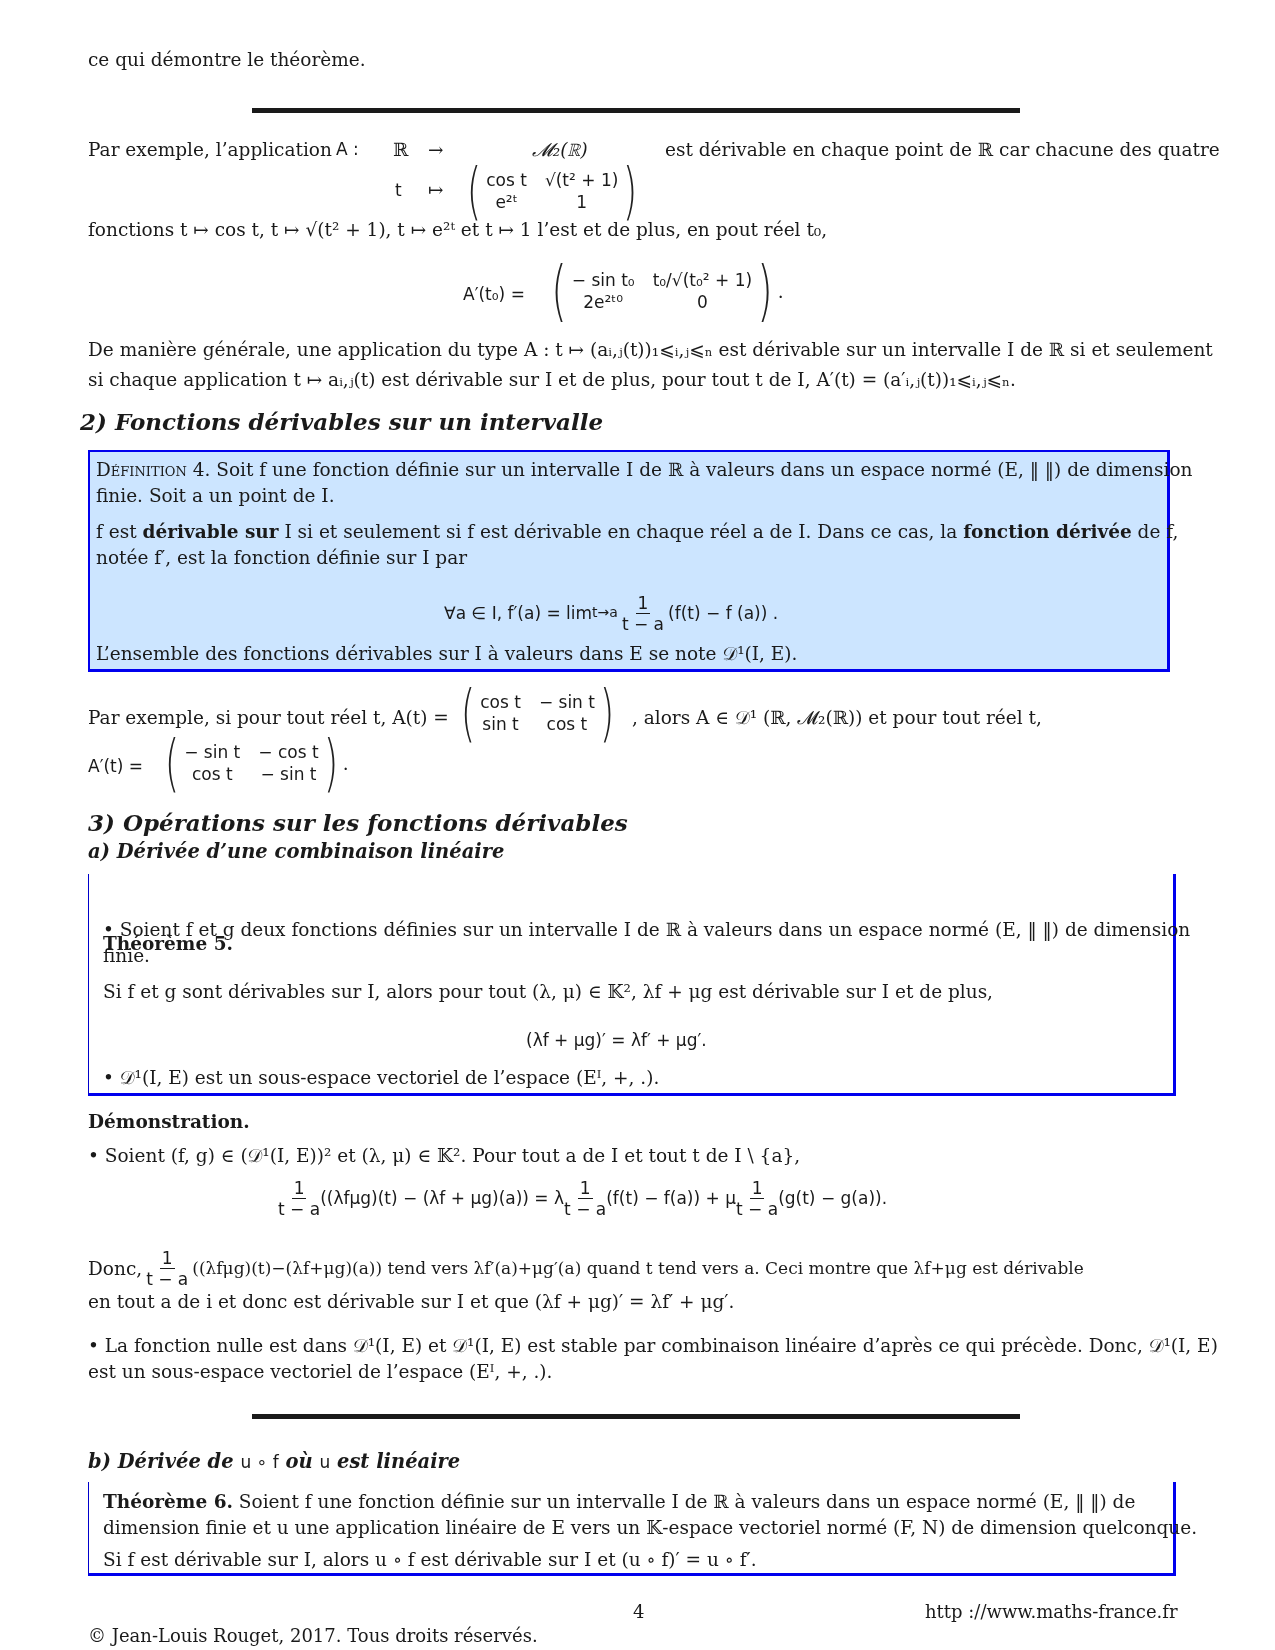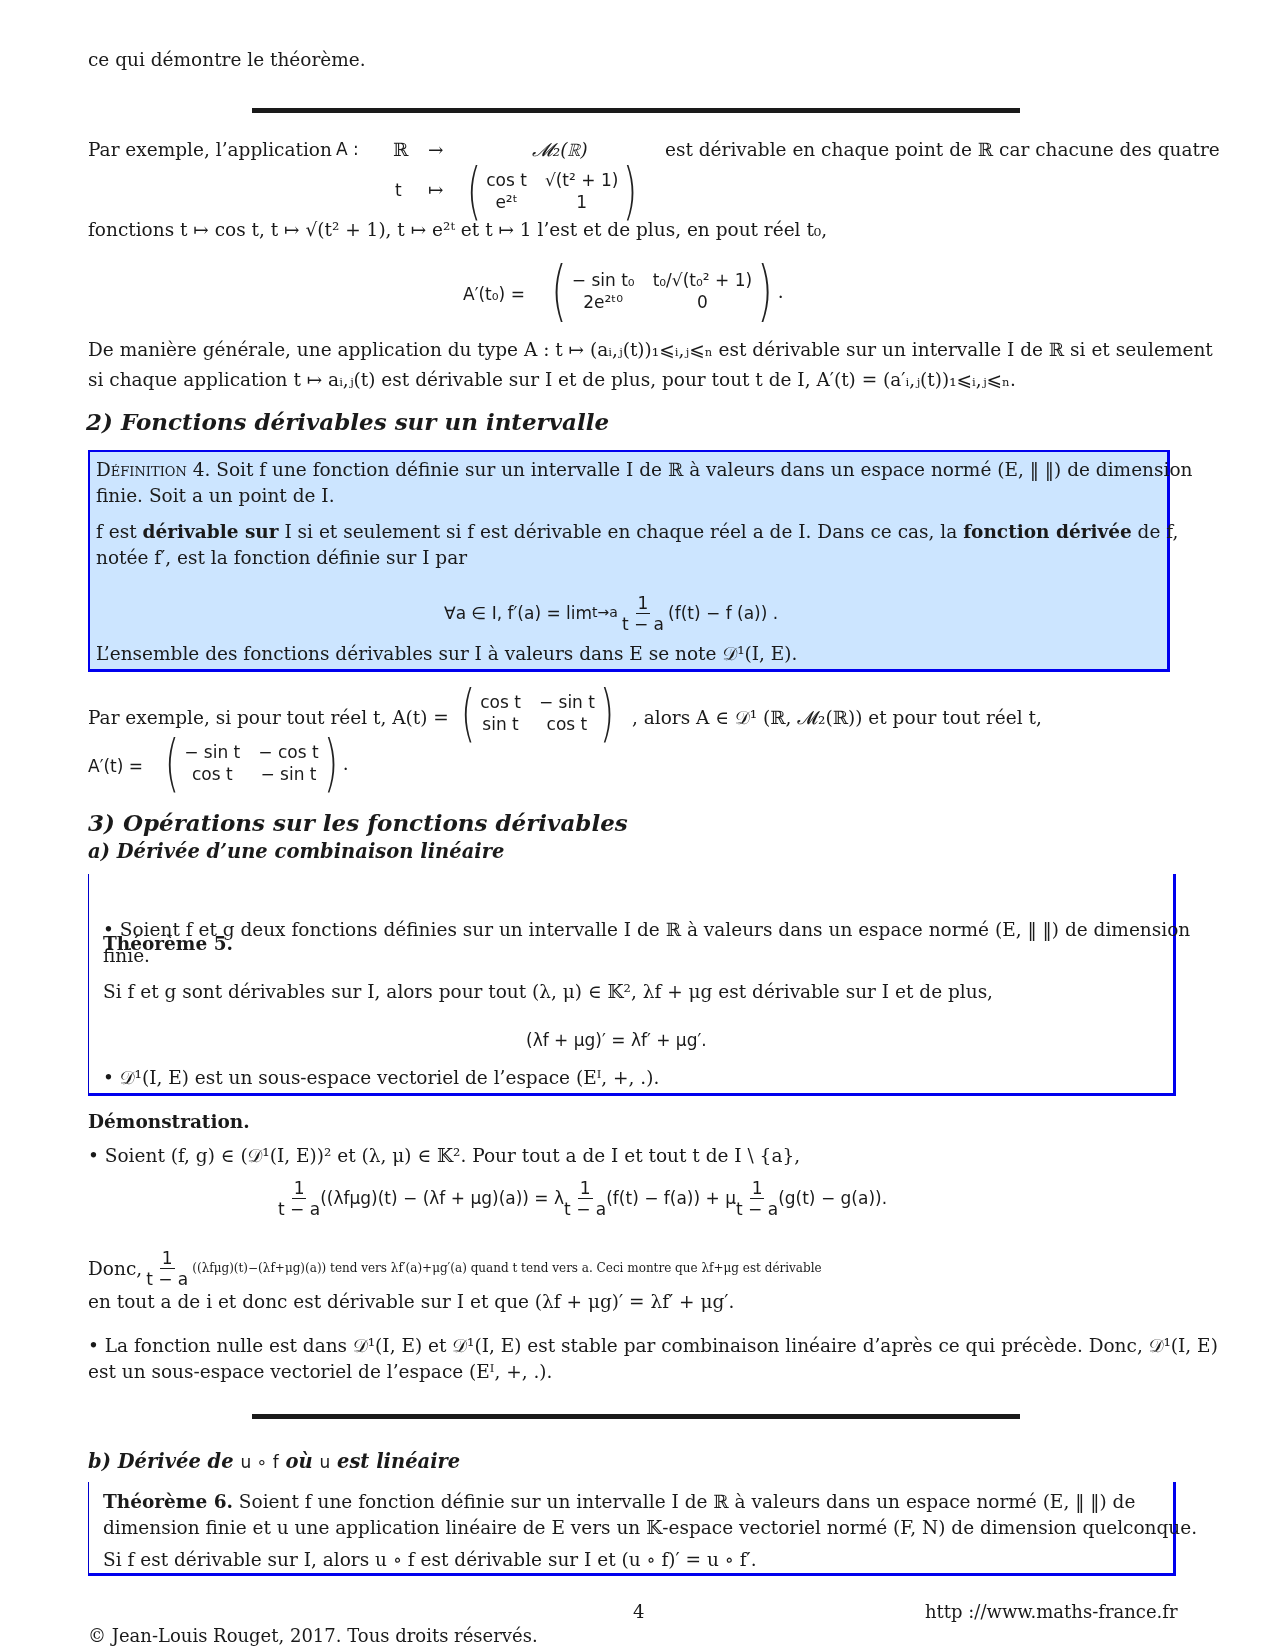--- a/index.html
+++ b/index.html
@@ -76,7 +76,7 @@
 <div class="abs line" style="left:88px; top:338px;">De manière générale, une application du type A : t ↦ (aᵢ,ⱼ(t))₁⩽ᵢ,ⱼ⩽ₙ est dérivable sur un intervalle I de ℝ si et seulement</div>
 <div class="abs line" style="left:88px; top:368px;">si chaque application t ↦ aᵢ,ⱼ(t) est dérivable sur I et de plus, pour tout t de I, A′(t) = (a′ᵢ,ⱼ(t))₁⩽ᵢ,ⱼ⩽ₙ.</div>
 
-<div class="abs sec" style="left:86px; top:408px;">2) Fonctions dérivables sur un intervalle</div>
+<div class="abs sec" style="left:80px; top:408px;">2) Fonctions dérivables sur un intervalle</div>
 
 <div class="defbox"></div>
 <div class="abs line" style="left:96px; top:458px;">

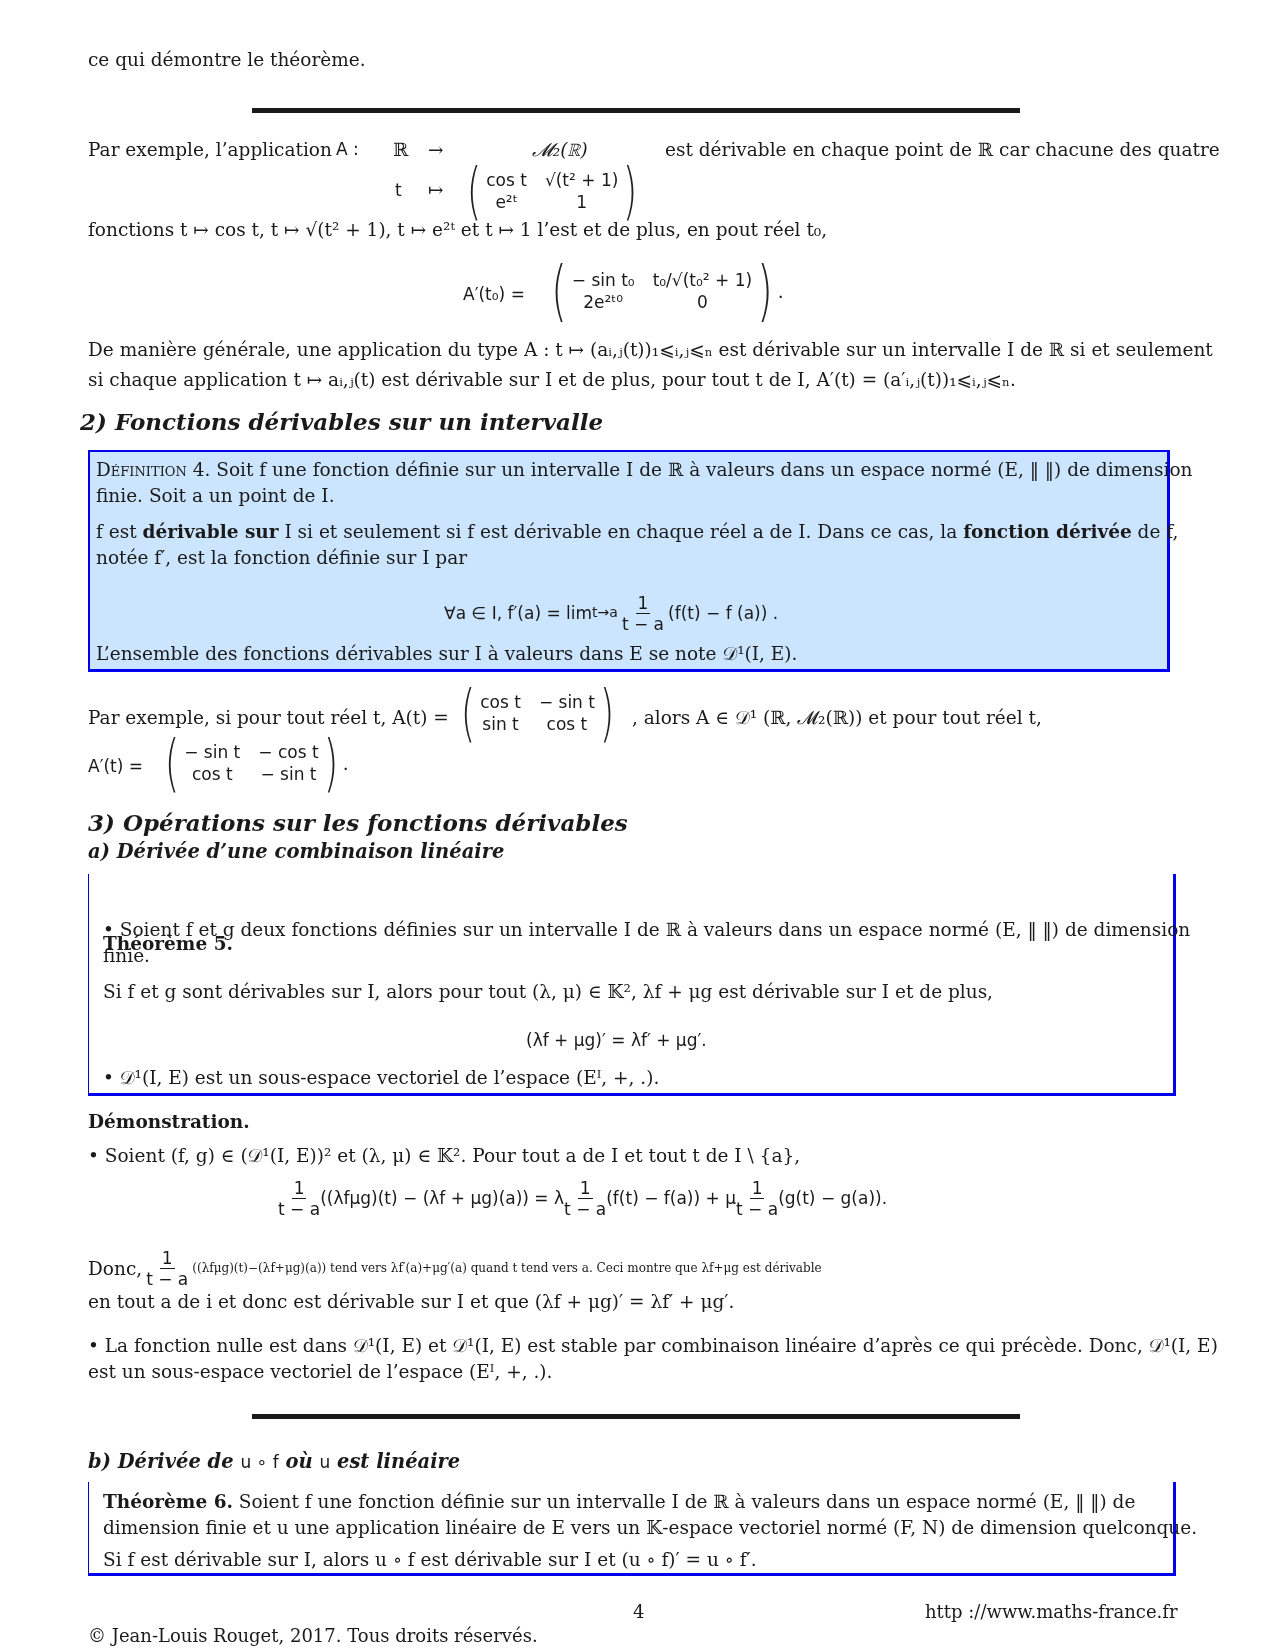--- a/index.html
+++ b/index.html
@@ -162,7 +162,7 @@
     <span class="num">1</span>
     <span class="den">t − a</span>
   </span>
-  <span style="font-size:12px;">((λfμg)(t)−(λf+μg)(a)) tend vers λf′(a)+μg′(a) quand t tend vers a. Ceci montre que λf+μg est dérivable</span>
+  <span style="font-size:17px;">((λfμg)(t)−(λf+μg)(a)) tend vers λf′(a)+μg′(a) quand t tend vers a. Ceci montre que λf+μg est dérivable</span>
 </div>
 <div class="abs line" style="left:88px; top:1290px;">en tout a de i et donc est dérivable sur I et que (λf + μg)′ = λf′ + μg′.</div>
 <div class="abs line" style="left:88px; top:1334px;">• La fonction nulle est dans 𝒟¹(I, E) et 𝒟¹(I, E) est stable par combinaison linéaire d’après ce qui précède. Donc, 𝒟¹(I, E)</div>

